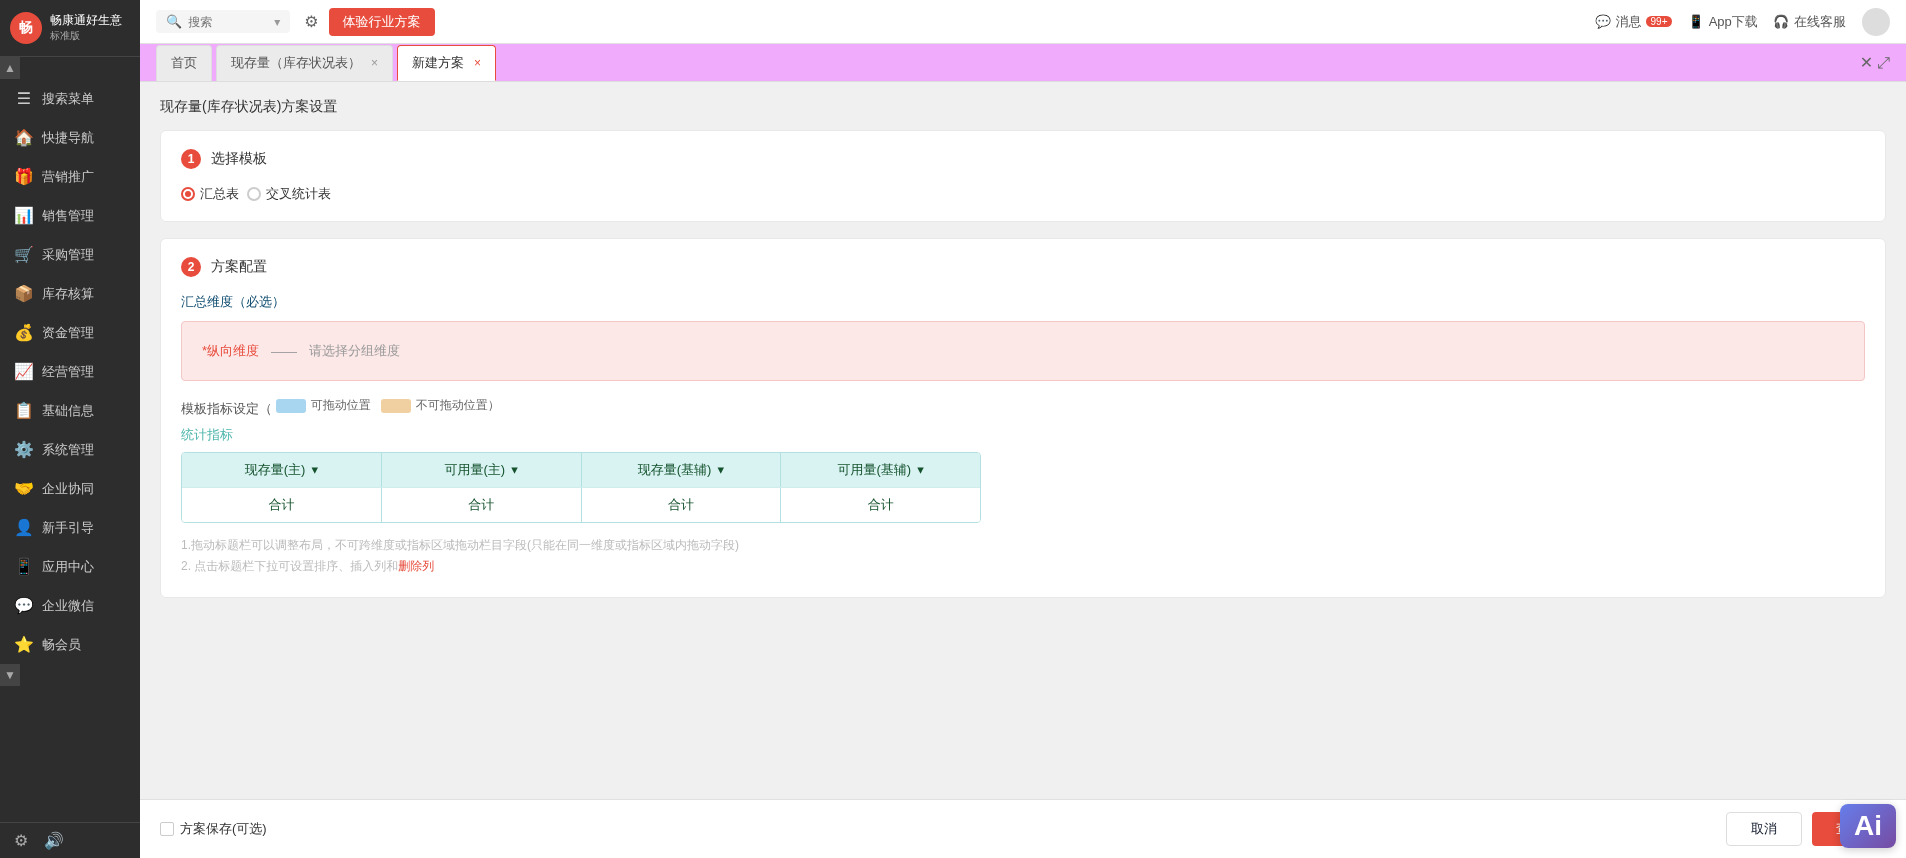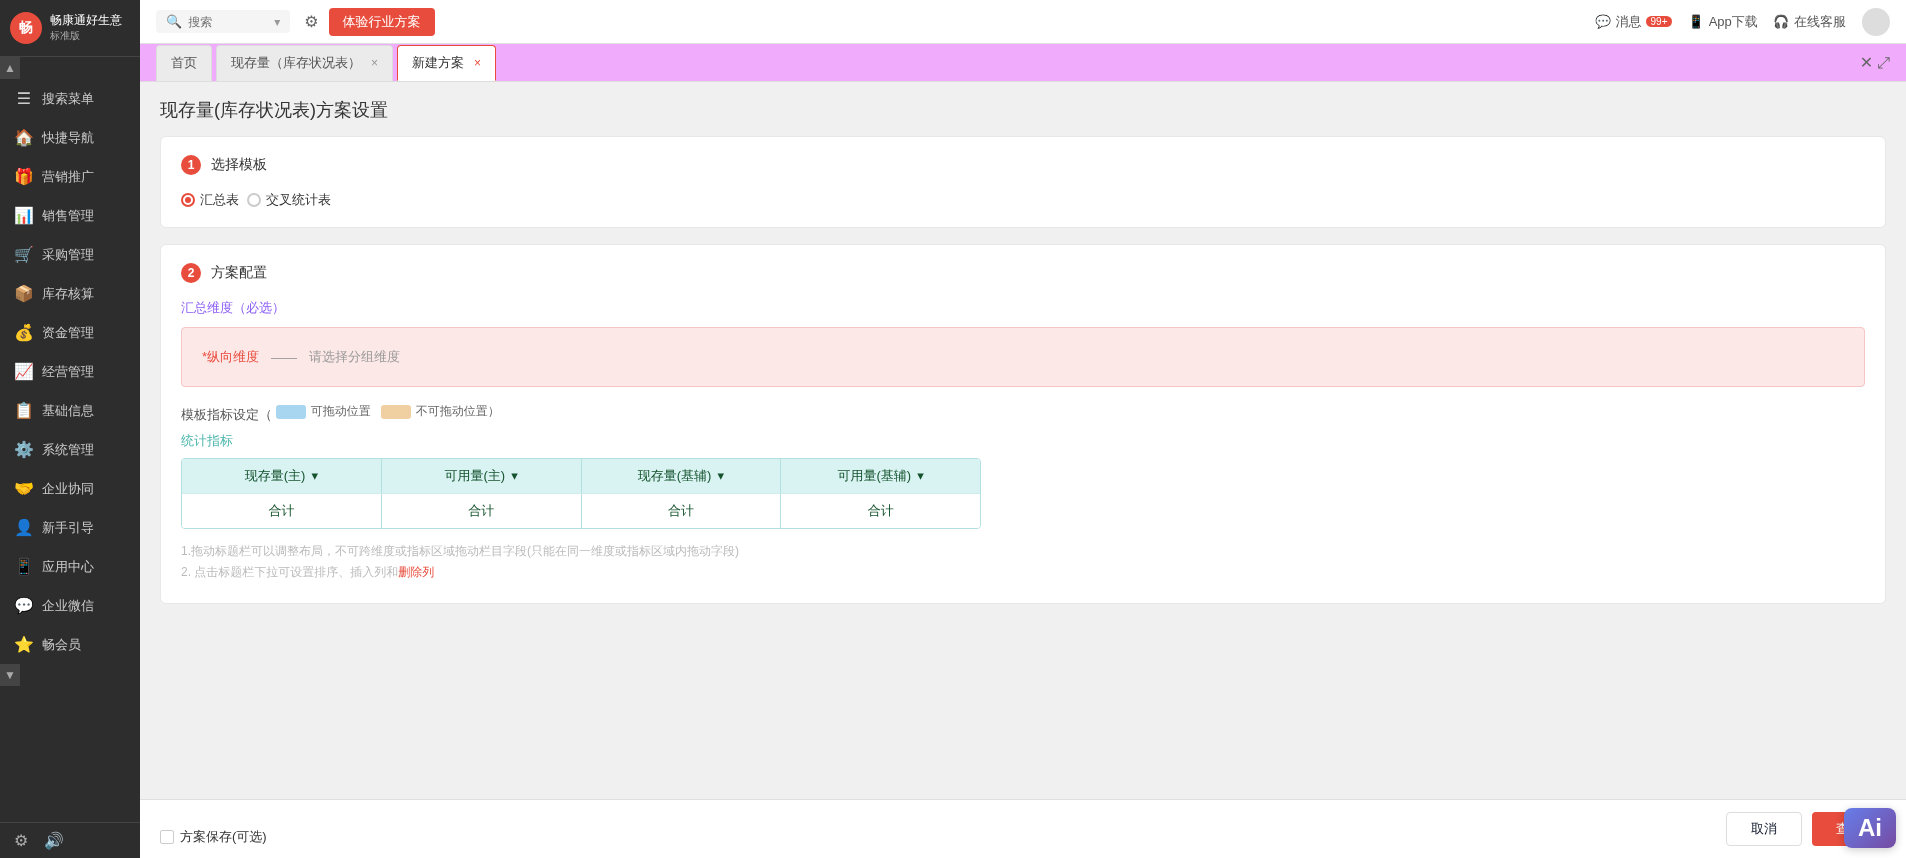--- a/index.html
+++ b/index.html
@@ -130,7 +130,7 @@
       background: #f0f0f0;
     }
 
-    .page-title { font-size: 18px; color: #333; margin-bottom: 14px; font-weight: 500; }
+    .page-title { font-size: 14px; color: #333; margin-bottom: 14px; font-weight: 500; }
 
     .section-card {
       background: #fff; border-radius: 6px; padding: 18px 20px; margin-bottom: 16px;

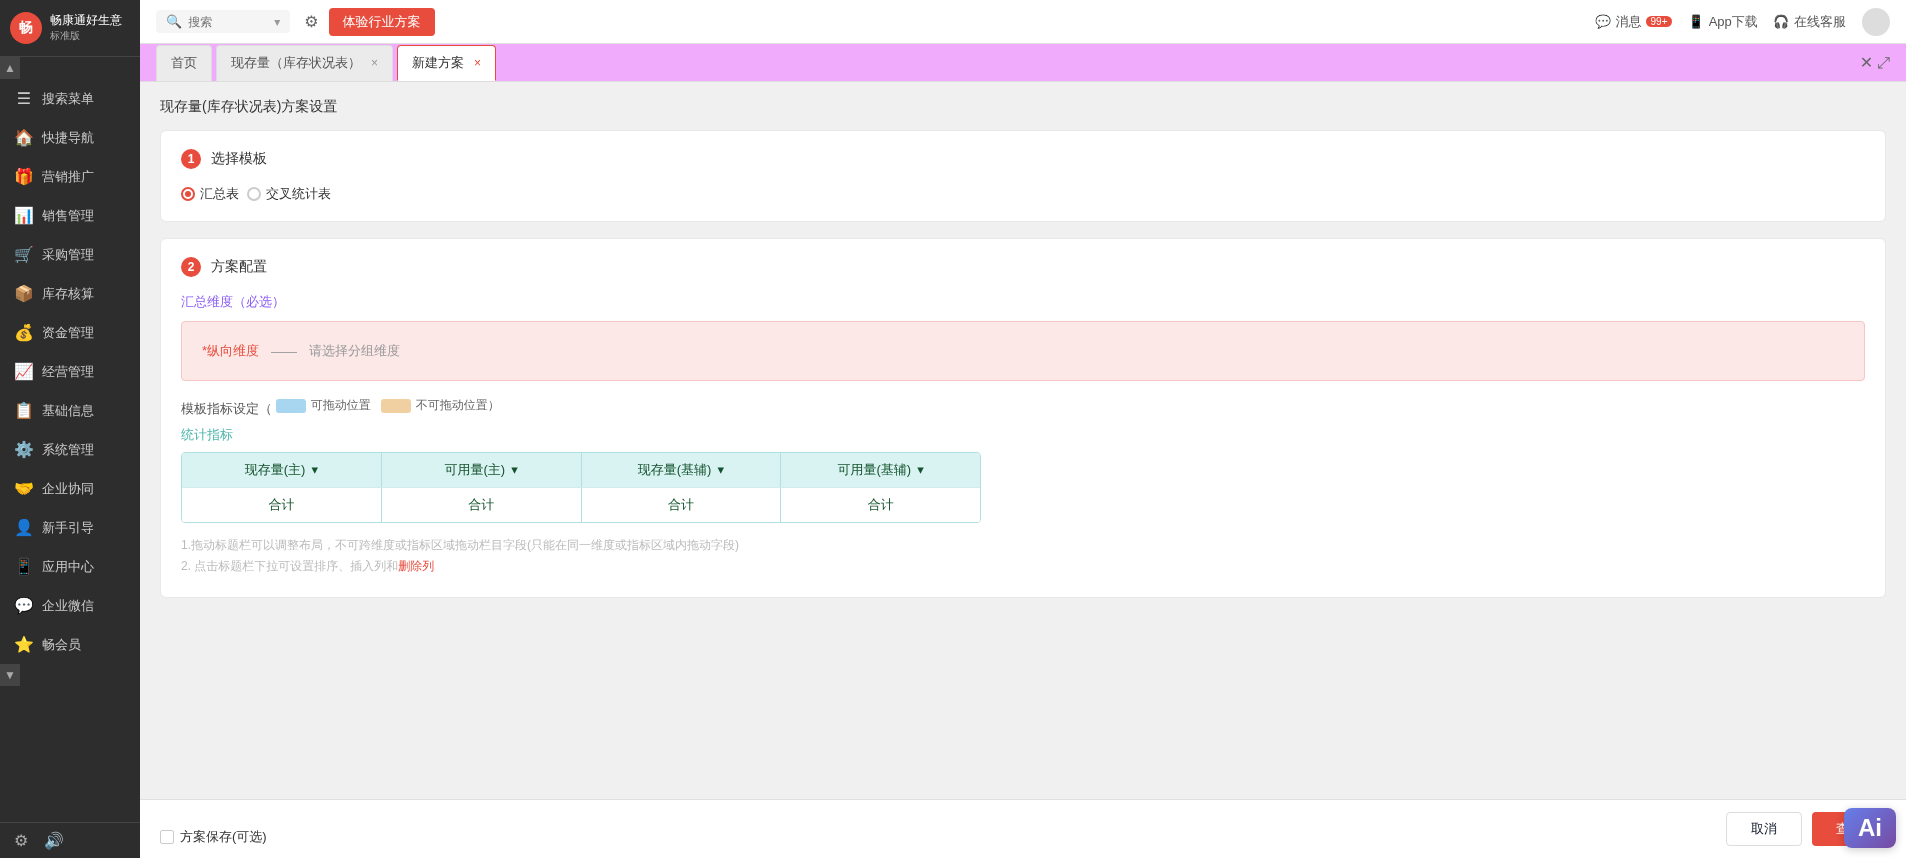--- a/index.html
+++ b/index.html
@@ -158,7 +158,7 @@
       content: ''; width: 6px; height: 6px; border-radius: 50%; background: #e74c3c;
     }
 
-    .form-label { font-size: 13px; color: #8b5cf6; margin-bottom: 10px; }
+    .form-label { font-size: 13px; color: #0c4a6e; margin-bottom: 10px; }
 
     .dimension-box {
       background: #fde8e8; border: 1px solid #f5c6c6; border-radius: 4px;

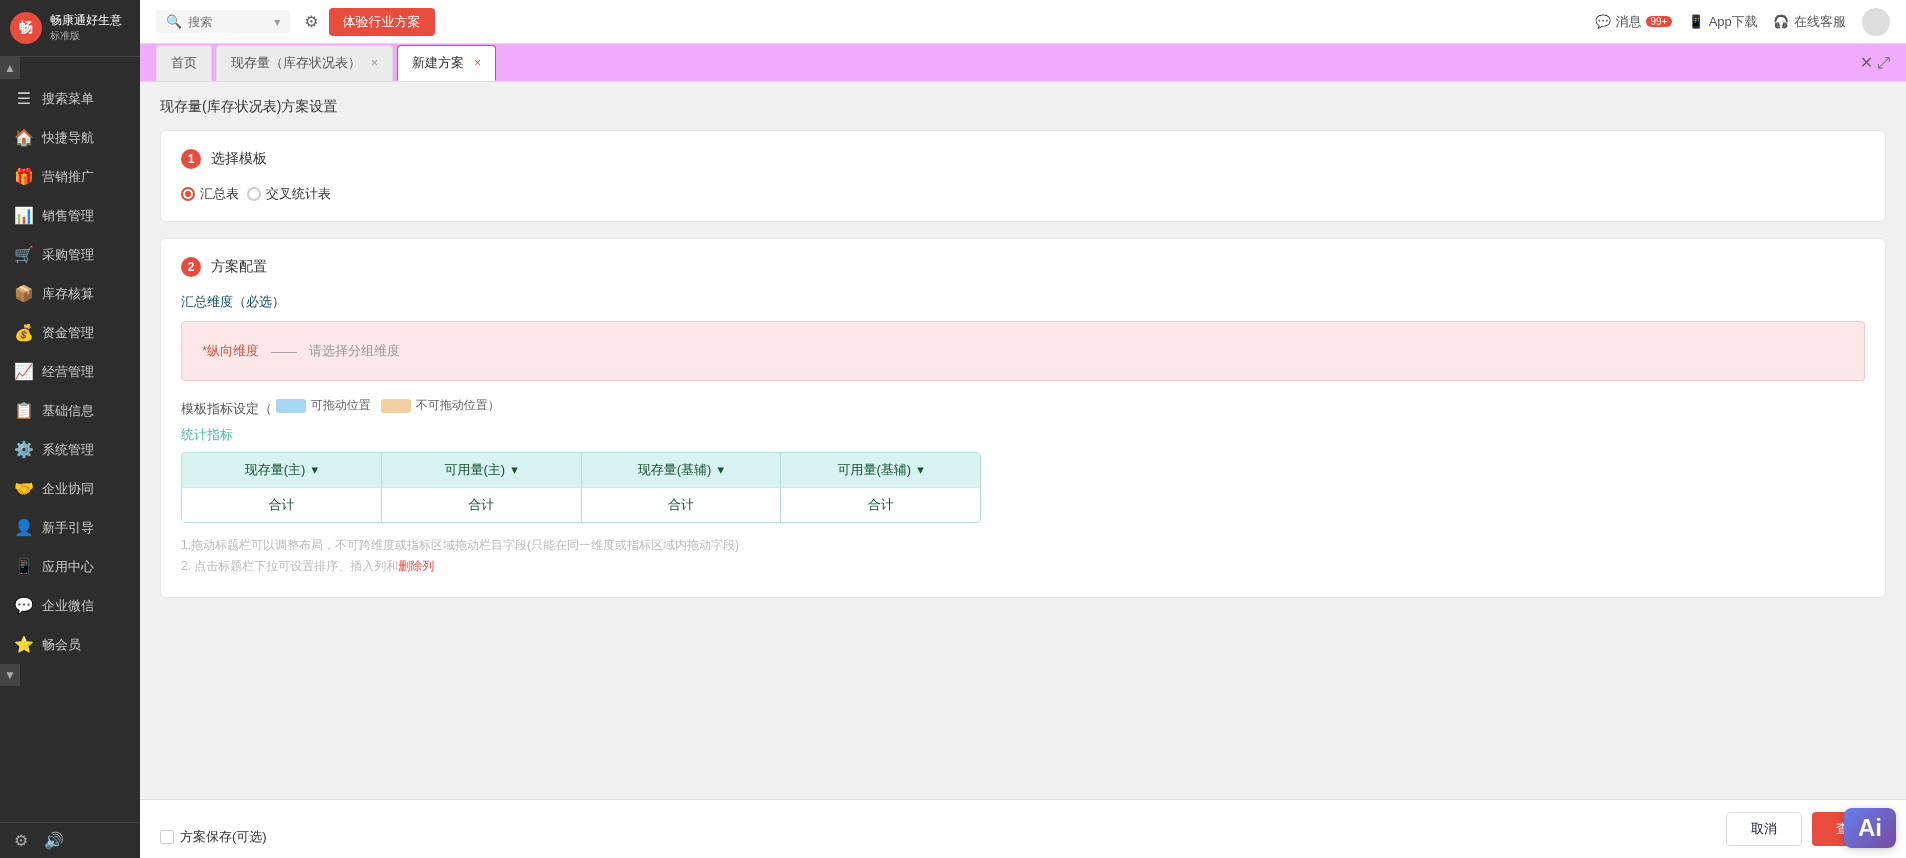--- a/index.html
+++ b/index.html
@@ -203,7 +203,7 @@
       background: #fff;
       padding: 12px 20px;
       display: flex;
-      align-items: flex-end;
+      align-items: center;
       justify-content: space-between;
       flex-shrink: 0;
     }

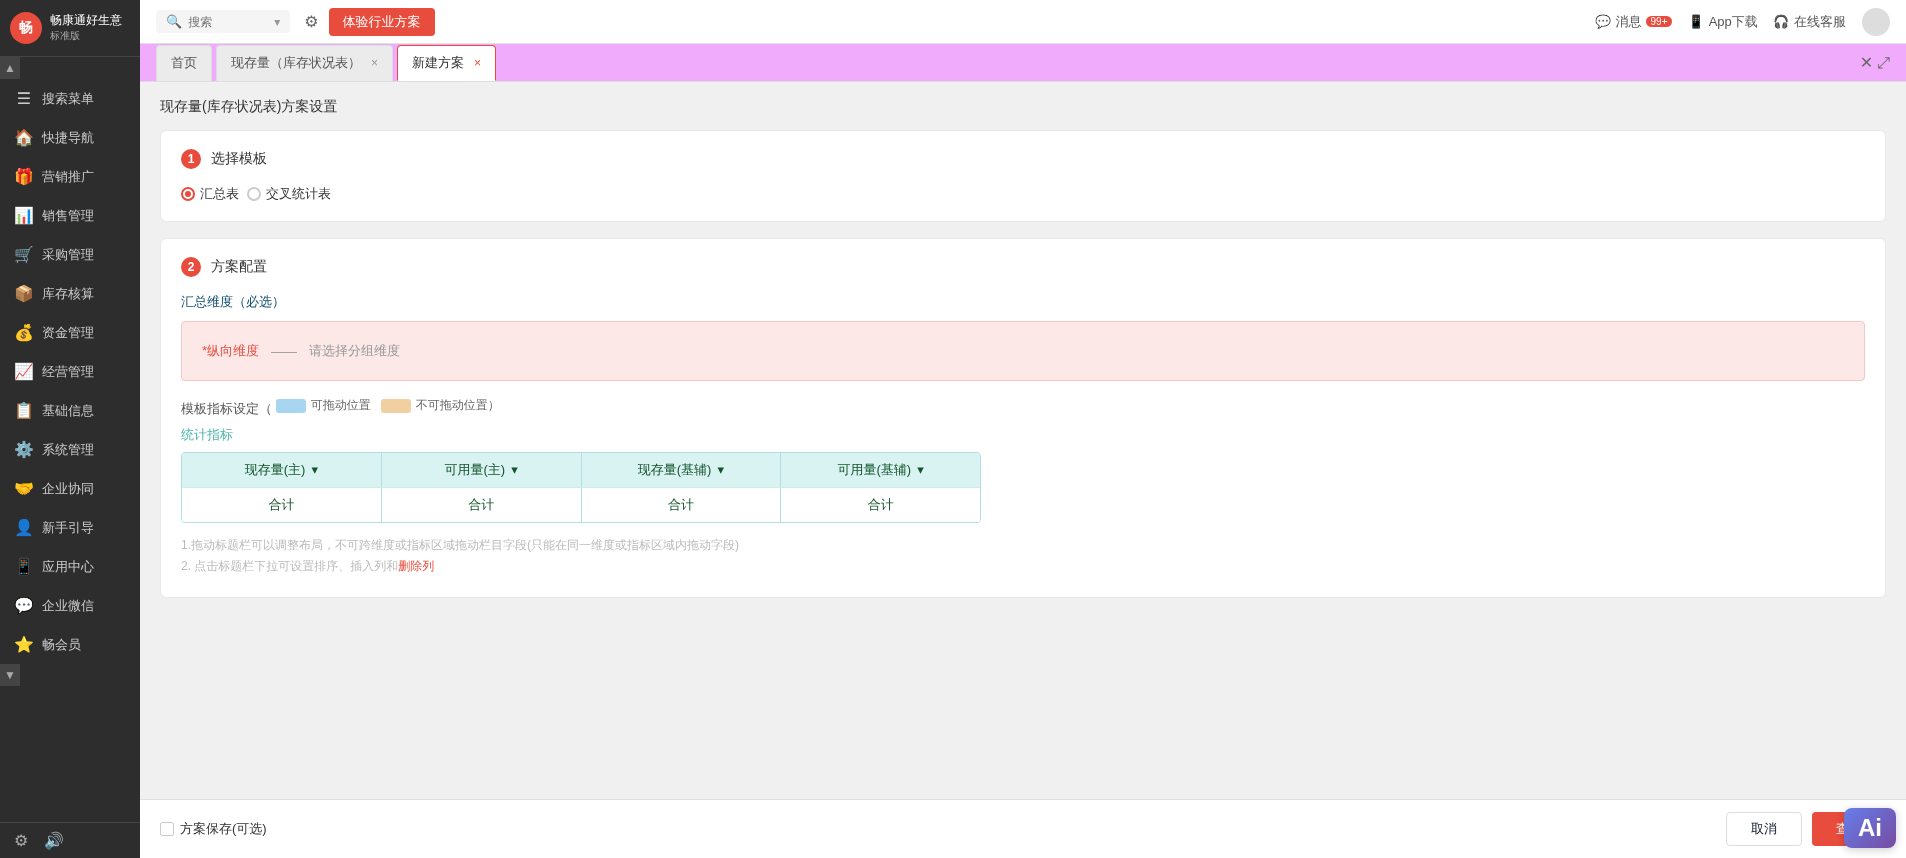--- a/index.html
+++ b/index.html
@@ -231,7 +231,7 @@
       position: fixed; bottom: 10px; right: 10px;
       background: linear-gradient(135deg, #667eea 0%, #764ba2 100%);
       color: white; border-radius: 8px; padding: 6px 14px;
-      font-size: 24px; font-weight: bold; cursor: pointer;
+      font-size: 28px; font-weight: bold; cursor: pointer;
       box-shadow: 0 2px 8px rgba(0,0,0,0.2);
     }
   </style>

